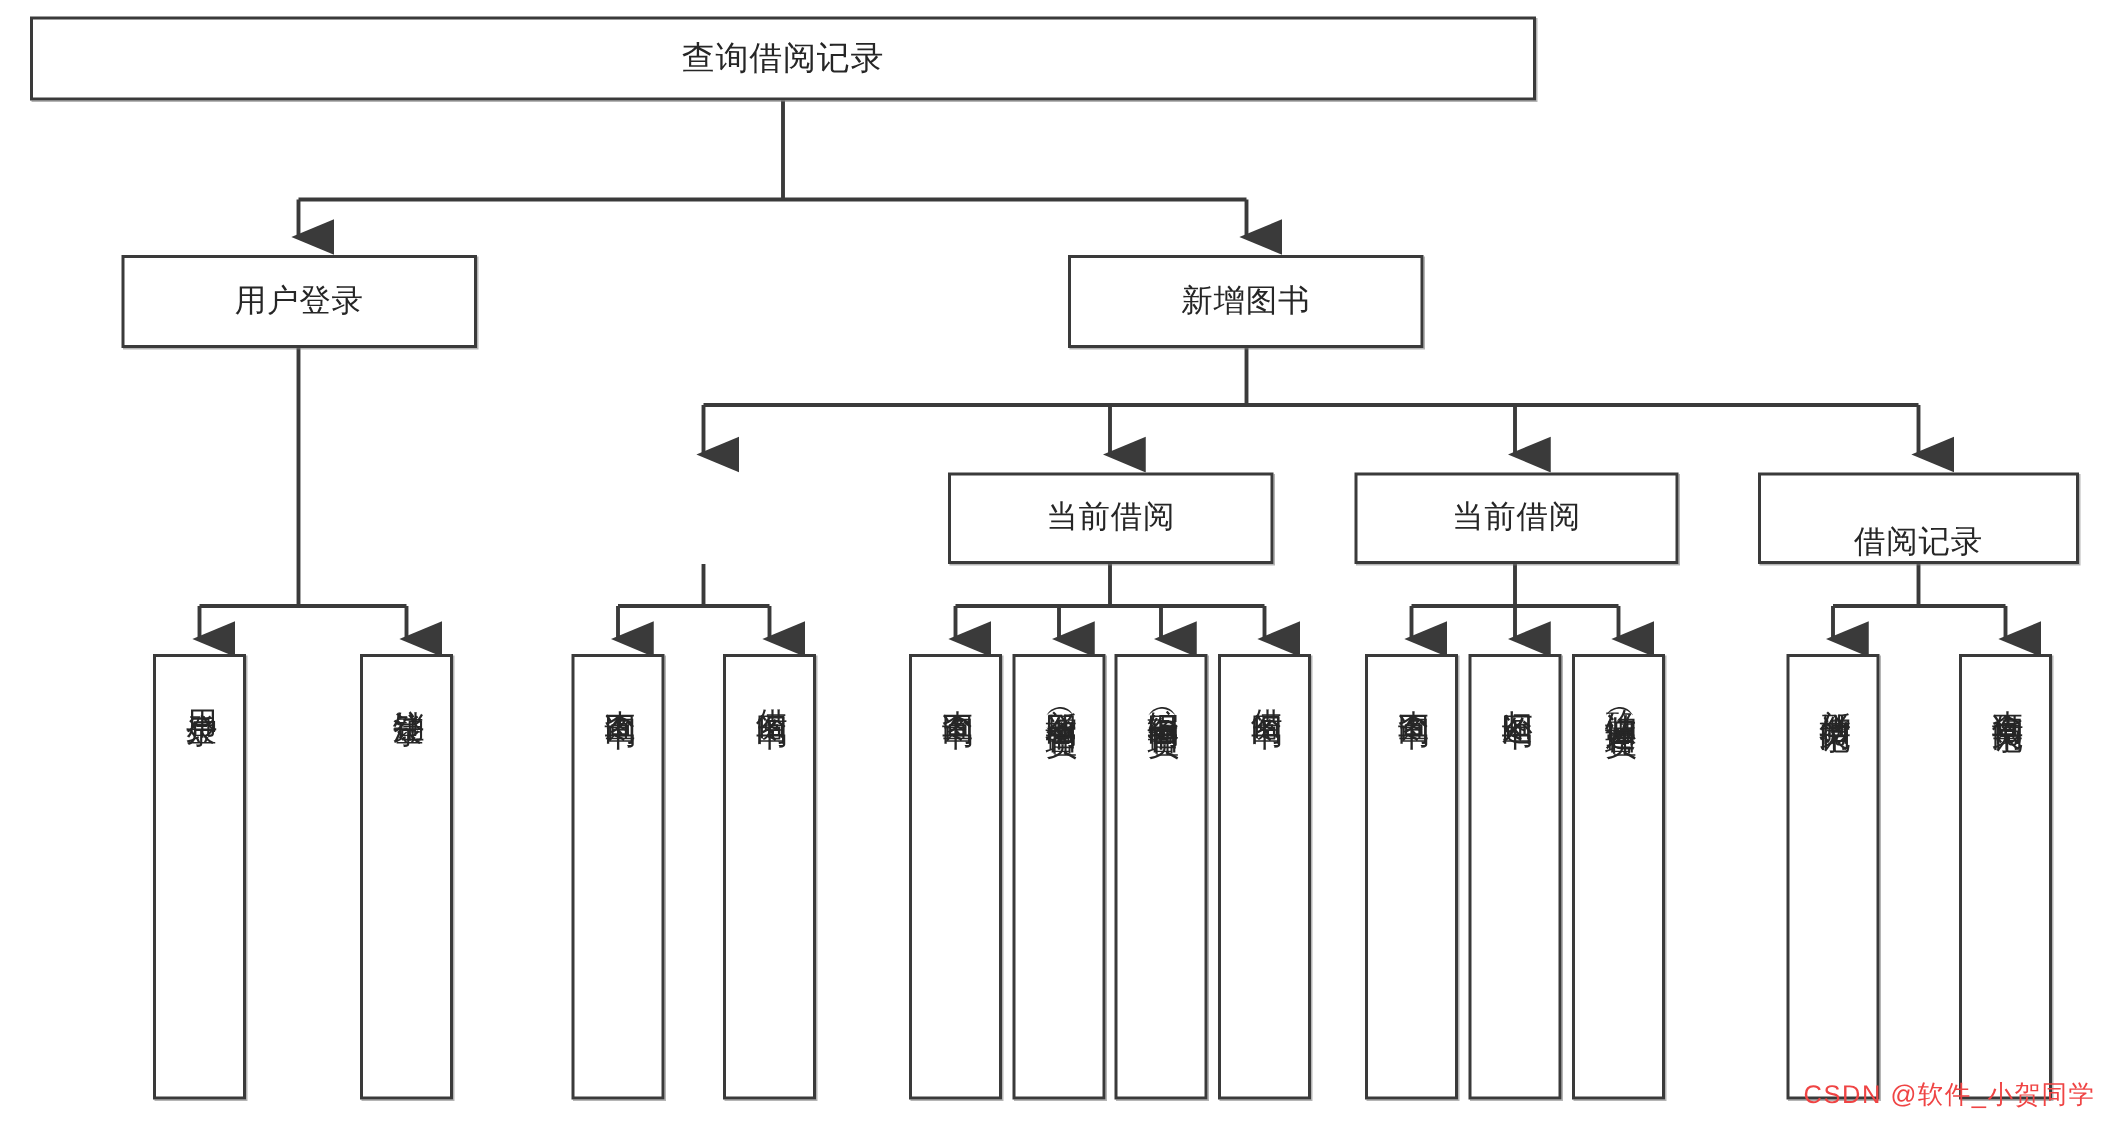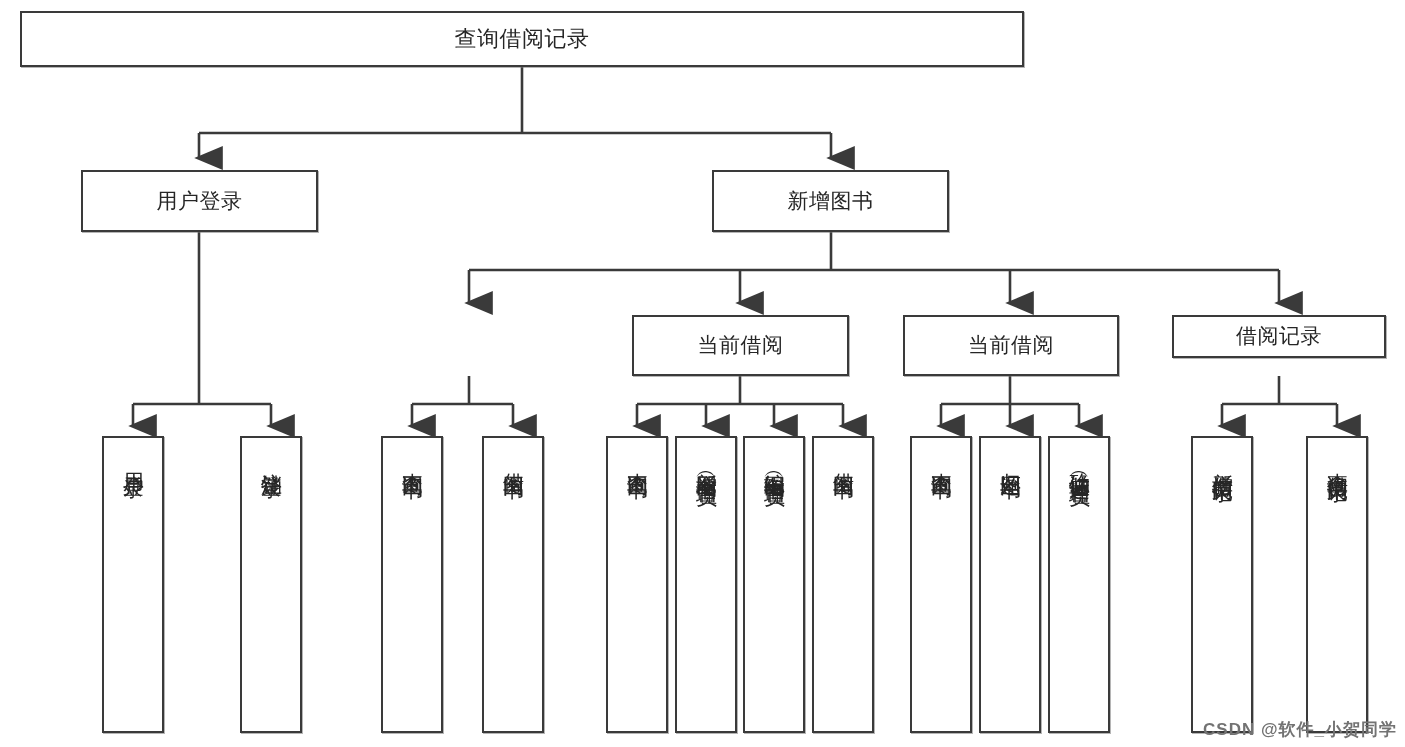--- a/index.html
+++ b/index.html
@@ -129,7 +129,7 @@
   <div class="node" style="left:903px;top:315px;width:216px;height:61px;">
     <span class="label">当前借阅</span>
   </div>
-  <div class="node" style="left:1172px;top:315px;width:214px;height:43px;">
+  <div class="node" style="left:1172px;top:315px;width:214px;height:61px;align-items:flex-end;">
     <span class="label">借阅记录</span>
   </div>
 

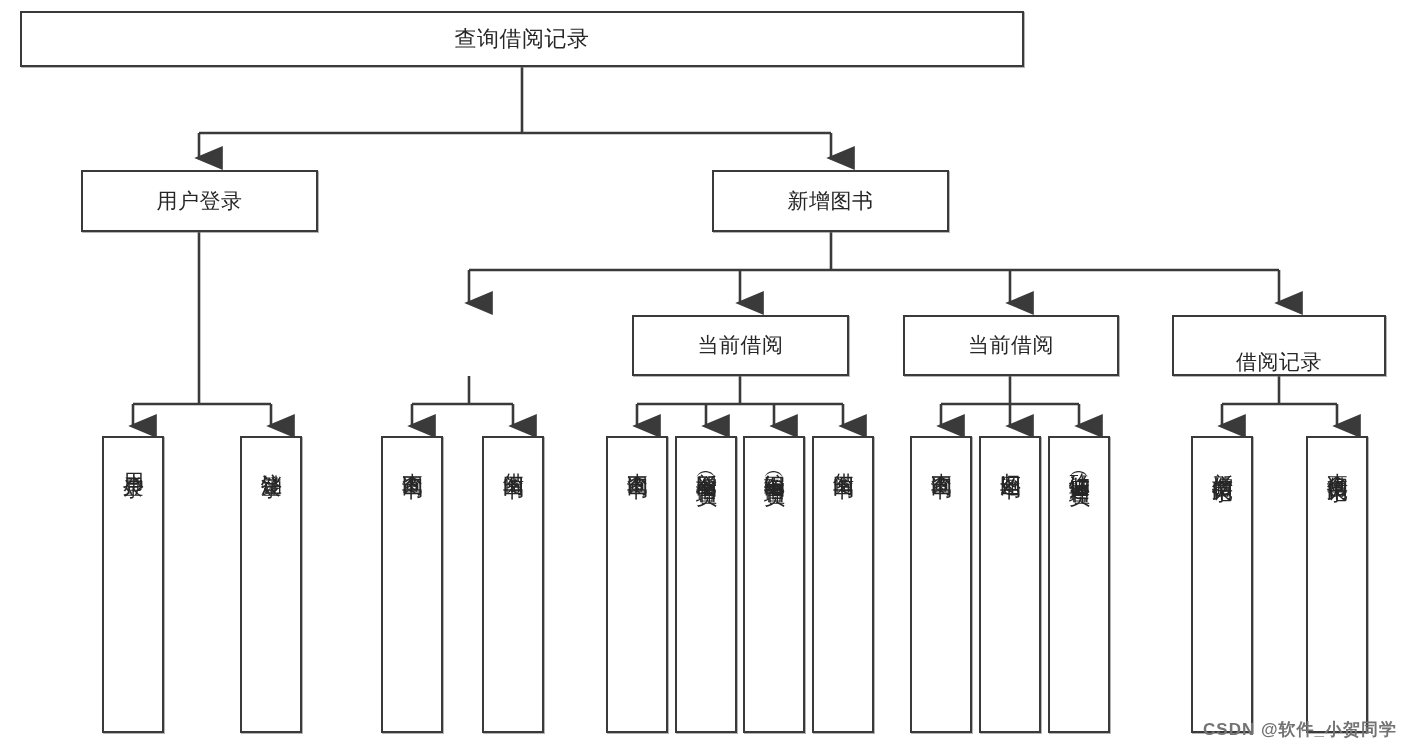--- a/index.html
+++ b/index.html
@@ -50,10 +50,9 @@
     position:absolute;
     right:8px;bottom:6px;
     font-size:17px;
-    color:#737373;
+    color:#ef4444;
     letter-spacing:1px;
     white-space:nowrap;
-    font-weight:bold;
   }
 </style>
 </head>

